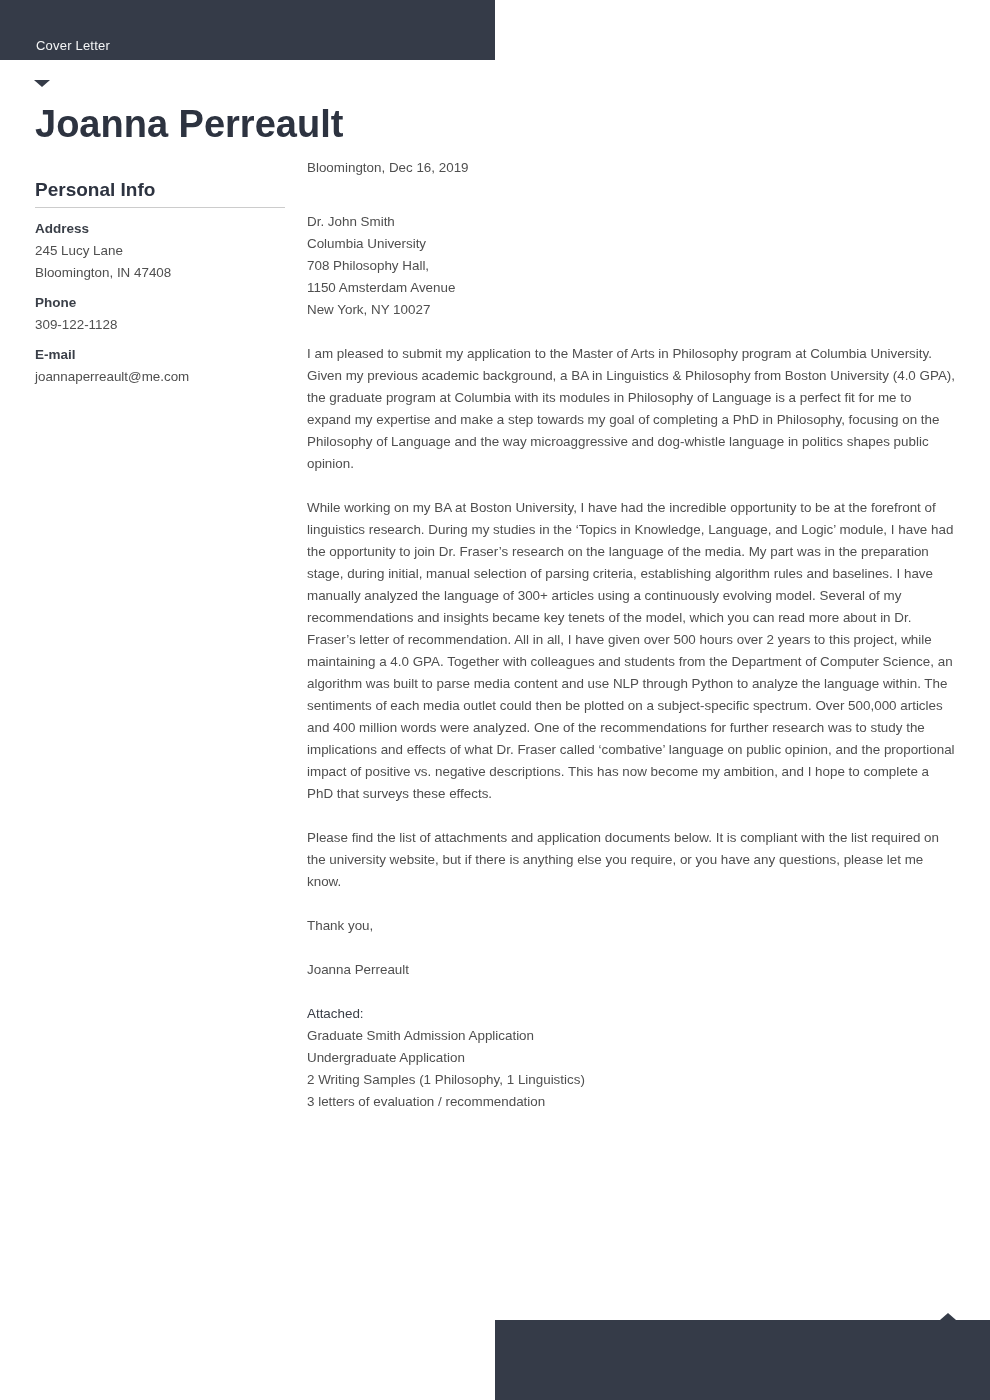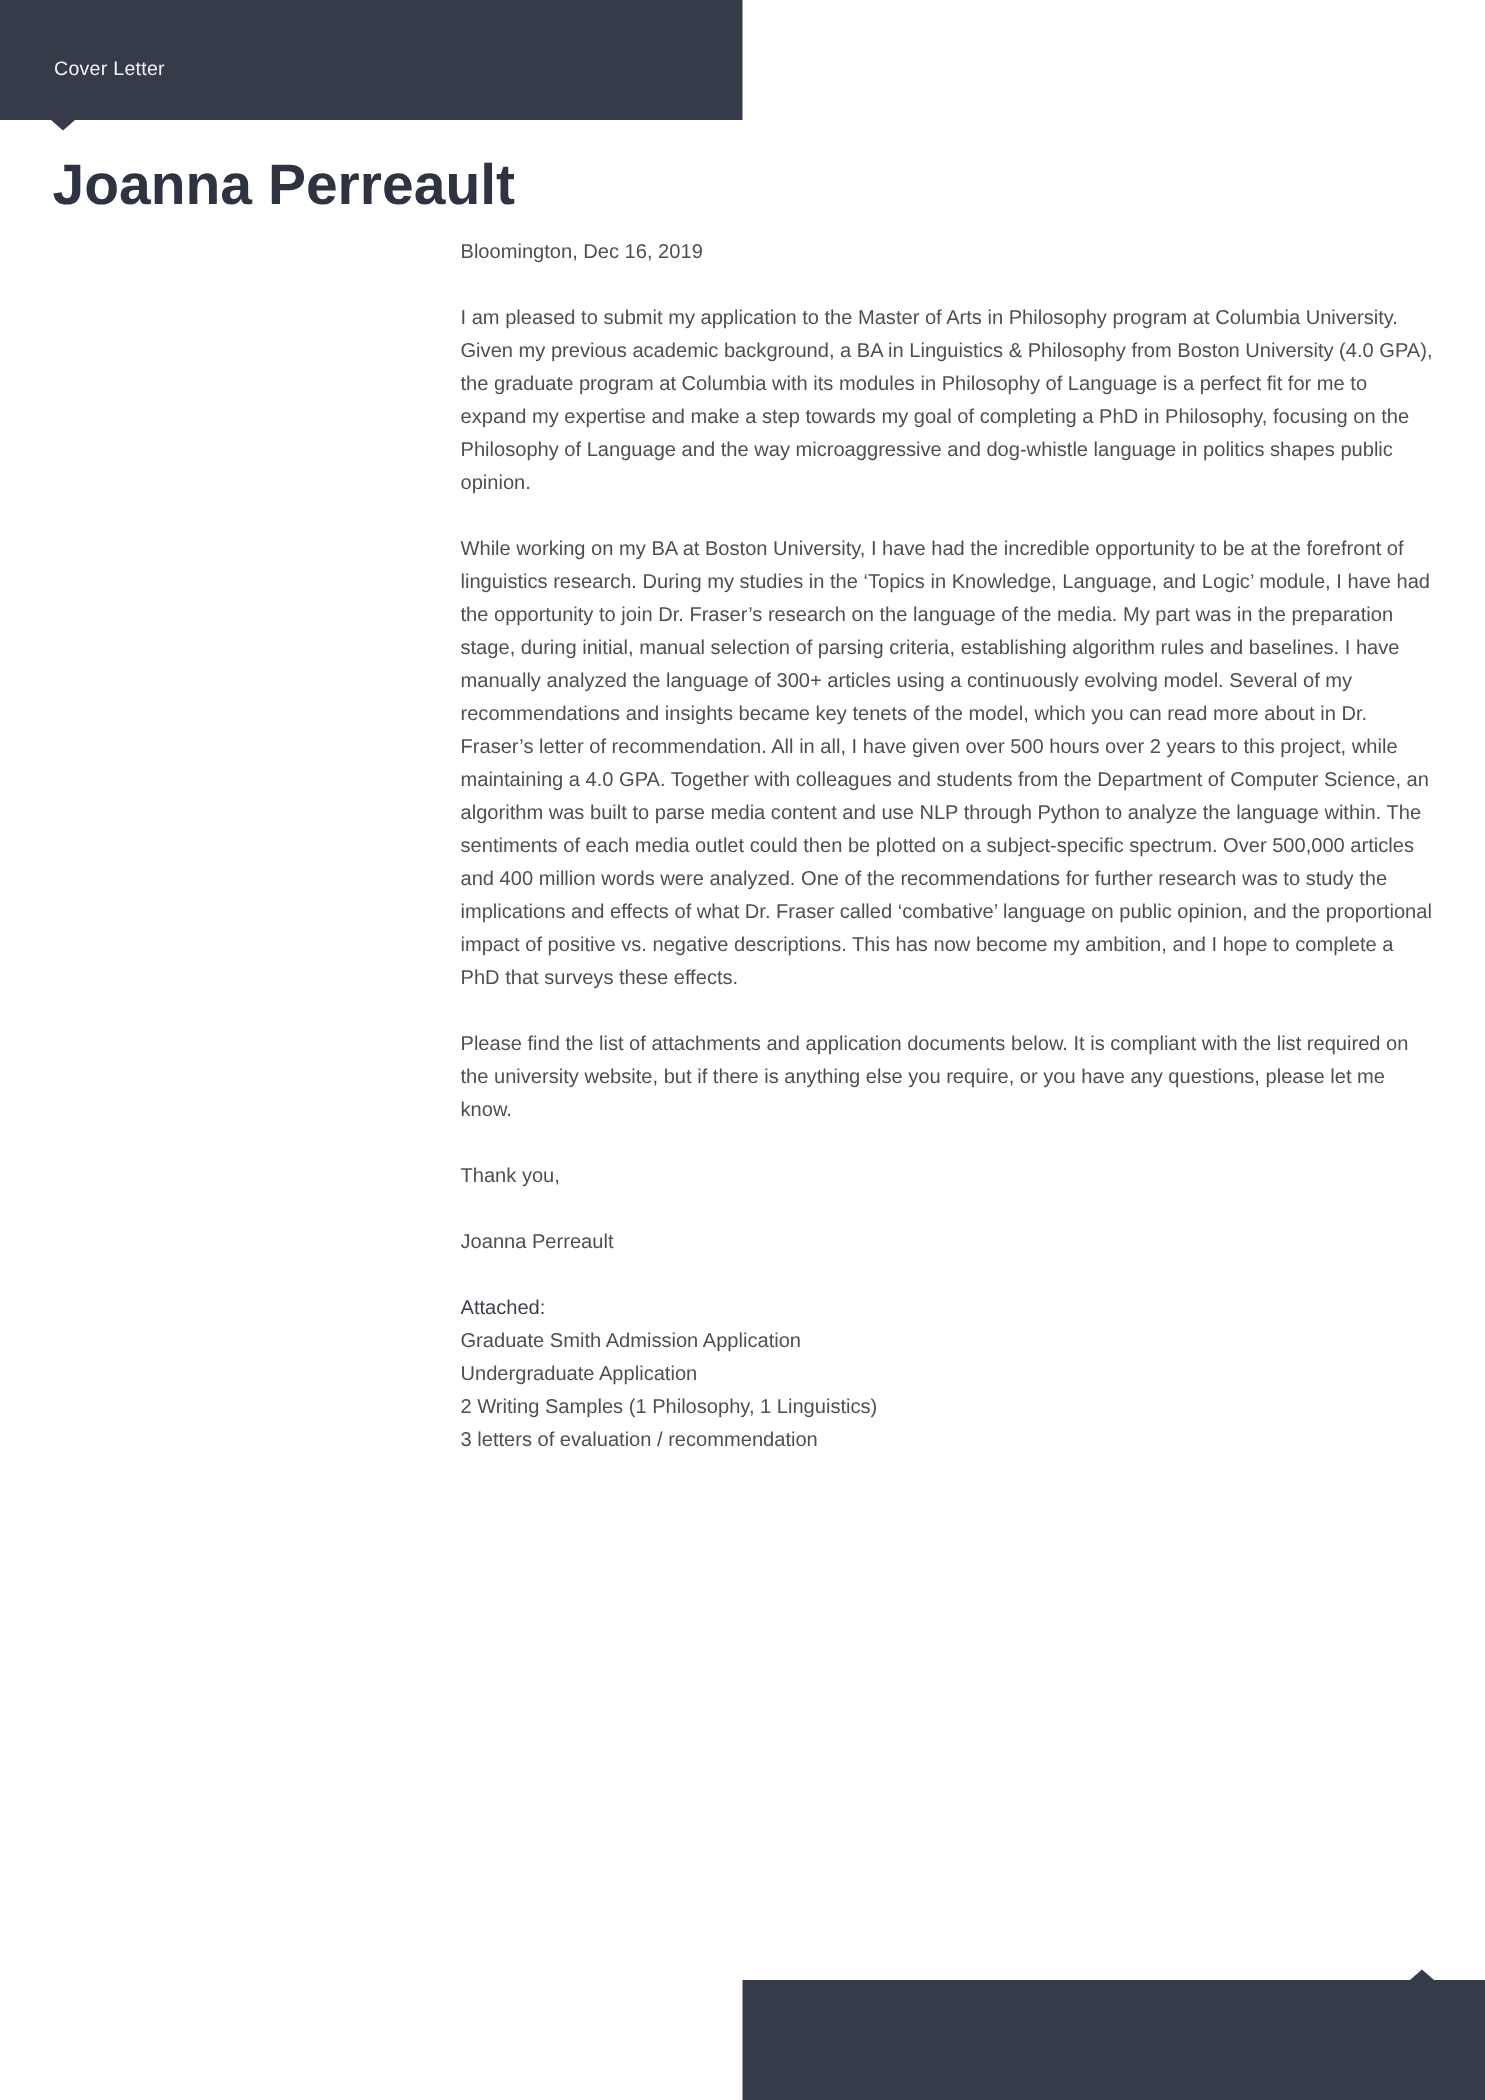--- a/index.html
+++ b/index.html
@@ -23,7 +23,7 @@
   
   .top-bar{
     position:absolute;left:0;top:0;
-    width:495px;height:80px;
+    width:495px;height:60px;
     background:var(--accent);
   }
   .top-bar .banner-label{

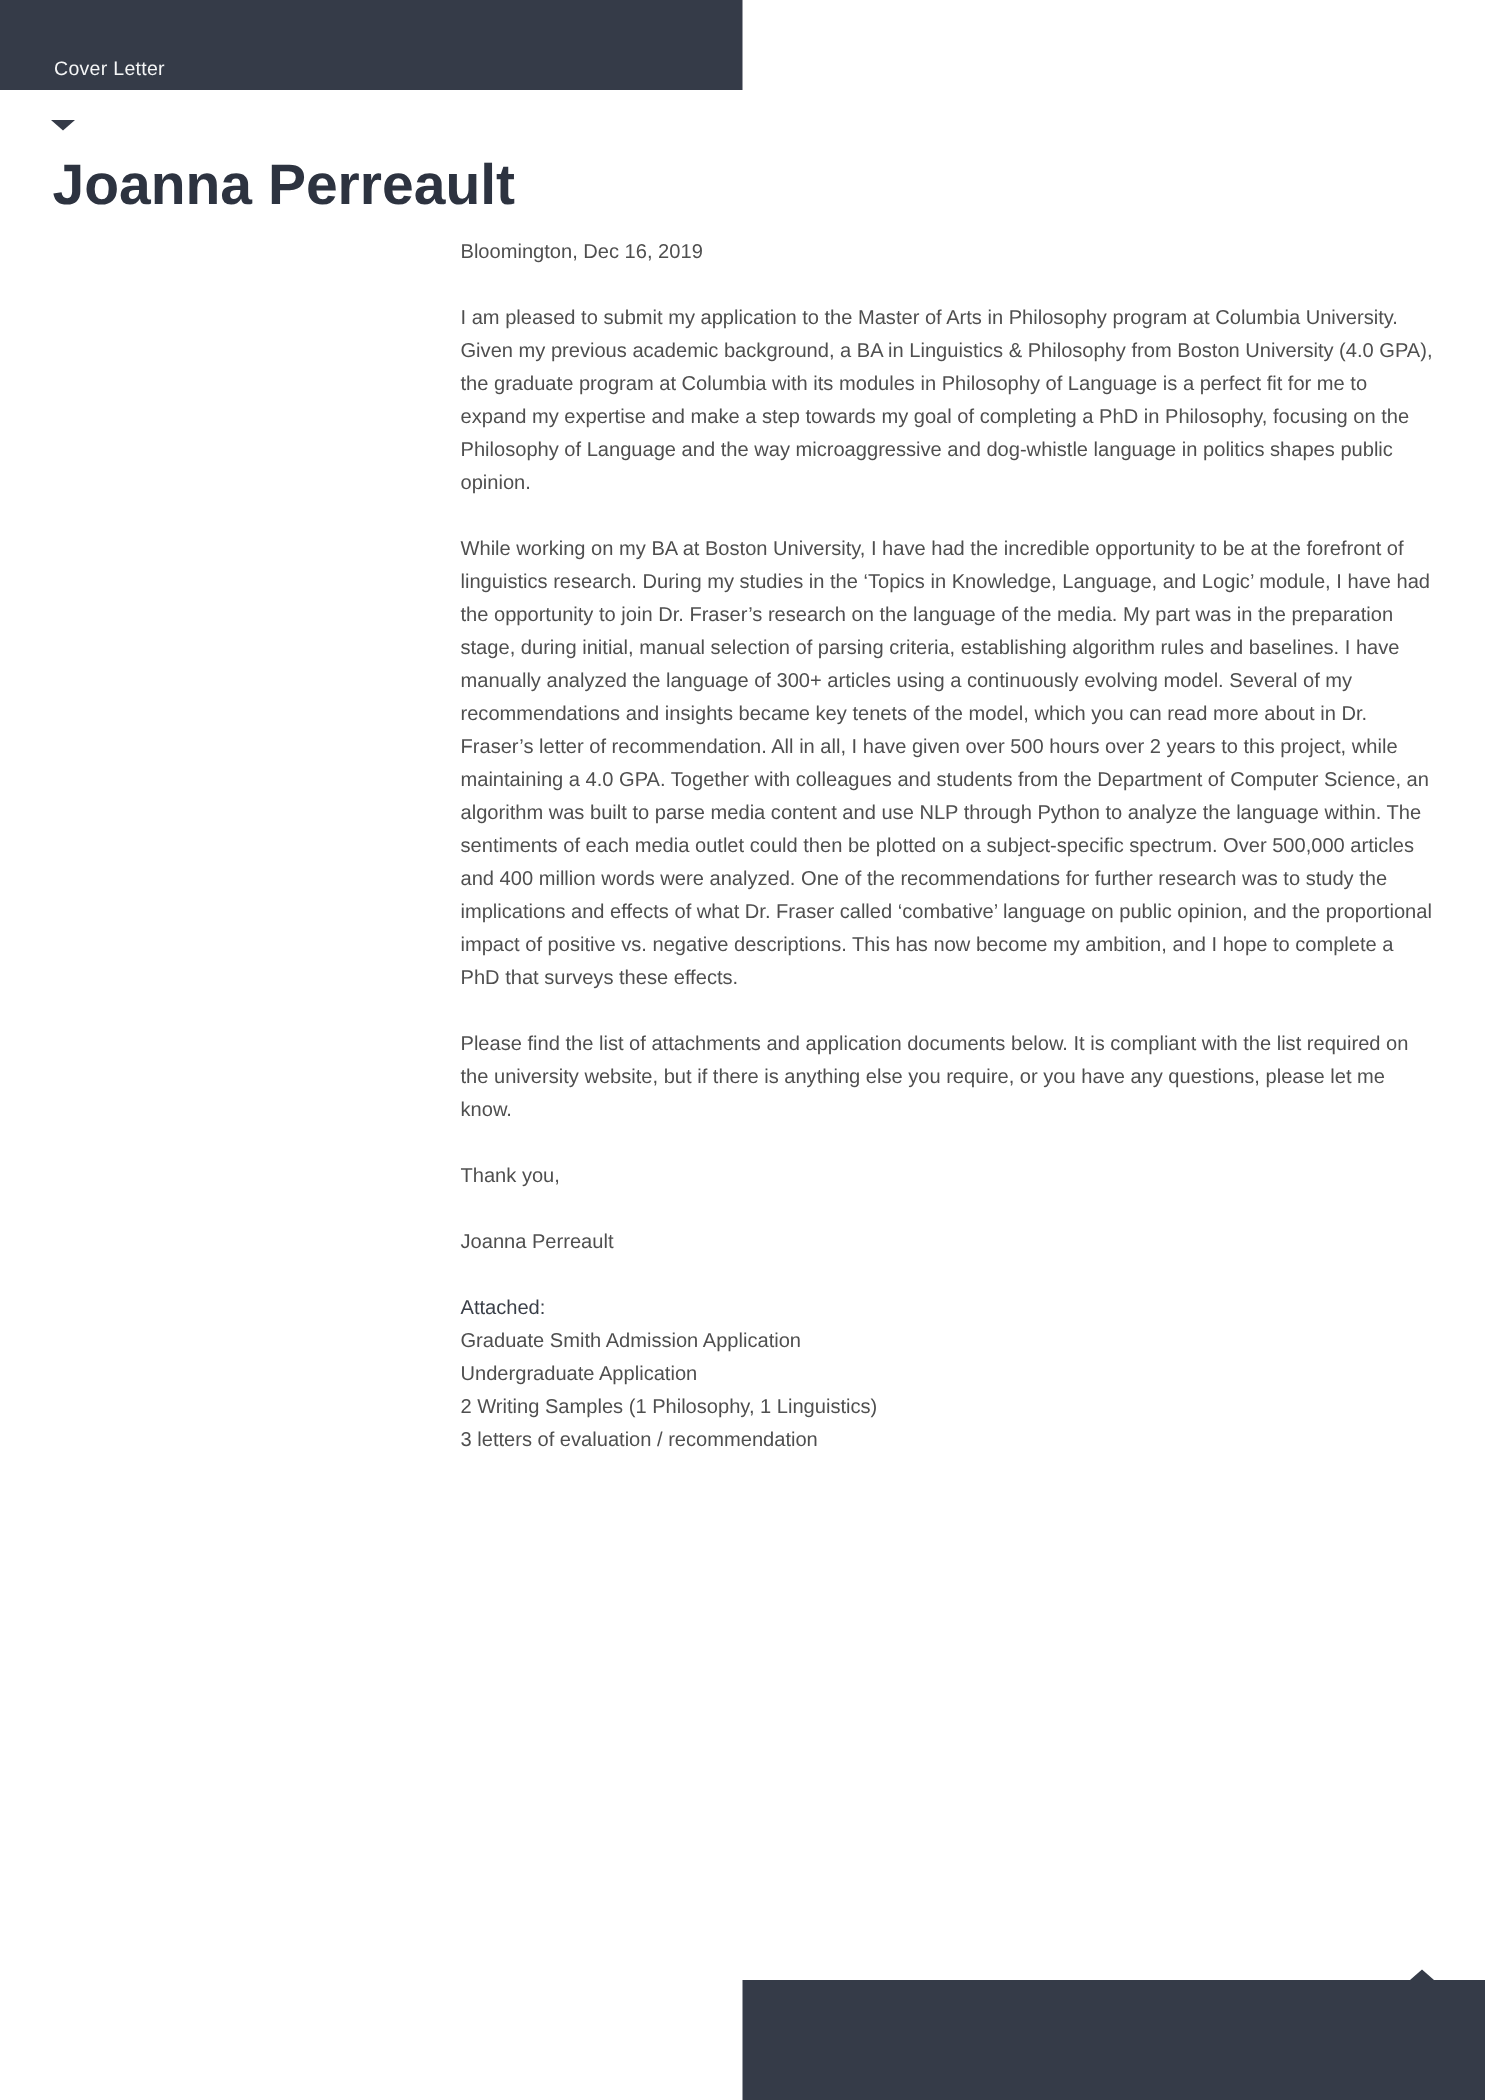--- a/index.html
+++ b/index.html
@@ -111,6 +111,25 @@
 
   <h1 class="applicant-name">Joanna Perreault</h1>
 
+  <aside class="sidebar">
+    <h2>Personal Info</h2>
+
+    <div class="field">
+      <div class="field-label">Address</div>
+      <div class="field-line">245 Lucy Lane</div>
+      <div class="field-line">Bloomington, IN 47408</div>
+    </div>
+
+    <div class="field">
+      <div class="field-label">Phone</div>
+      <div class="field-line">309-122-1128</div>
+    </div>
+
+    <div class="field">
+      <div class="field-label">E-mail</div>
+      <div class="field-line">joannaperreault@me.com</div>
+    </div>
+  </aside>
 
   <main class="letter">
     <p>Bloomington, Dec 16, 2019</p>

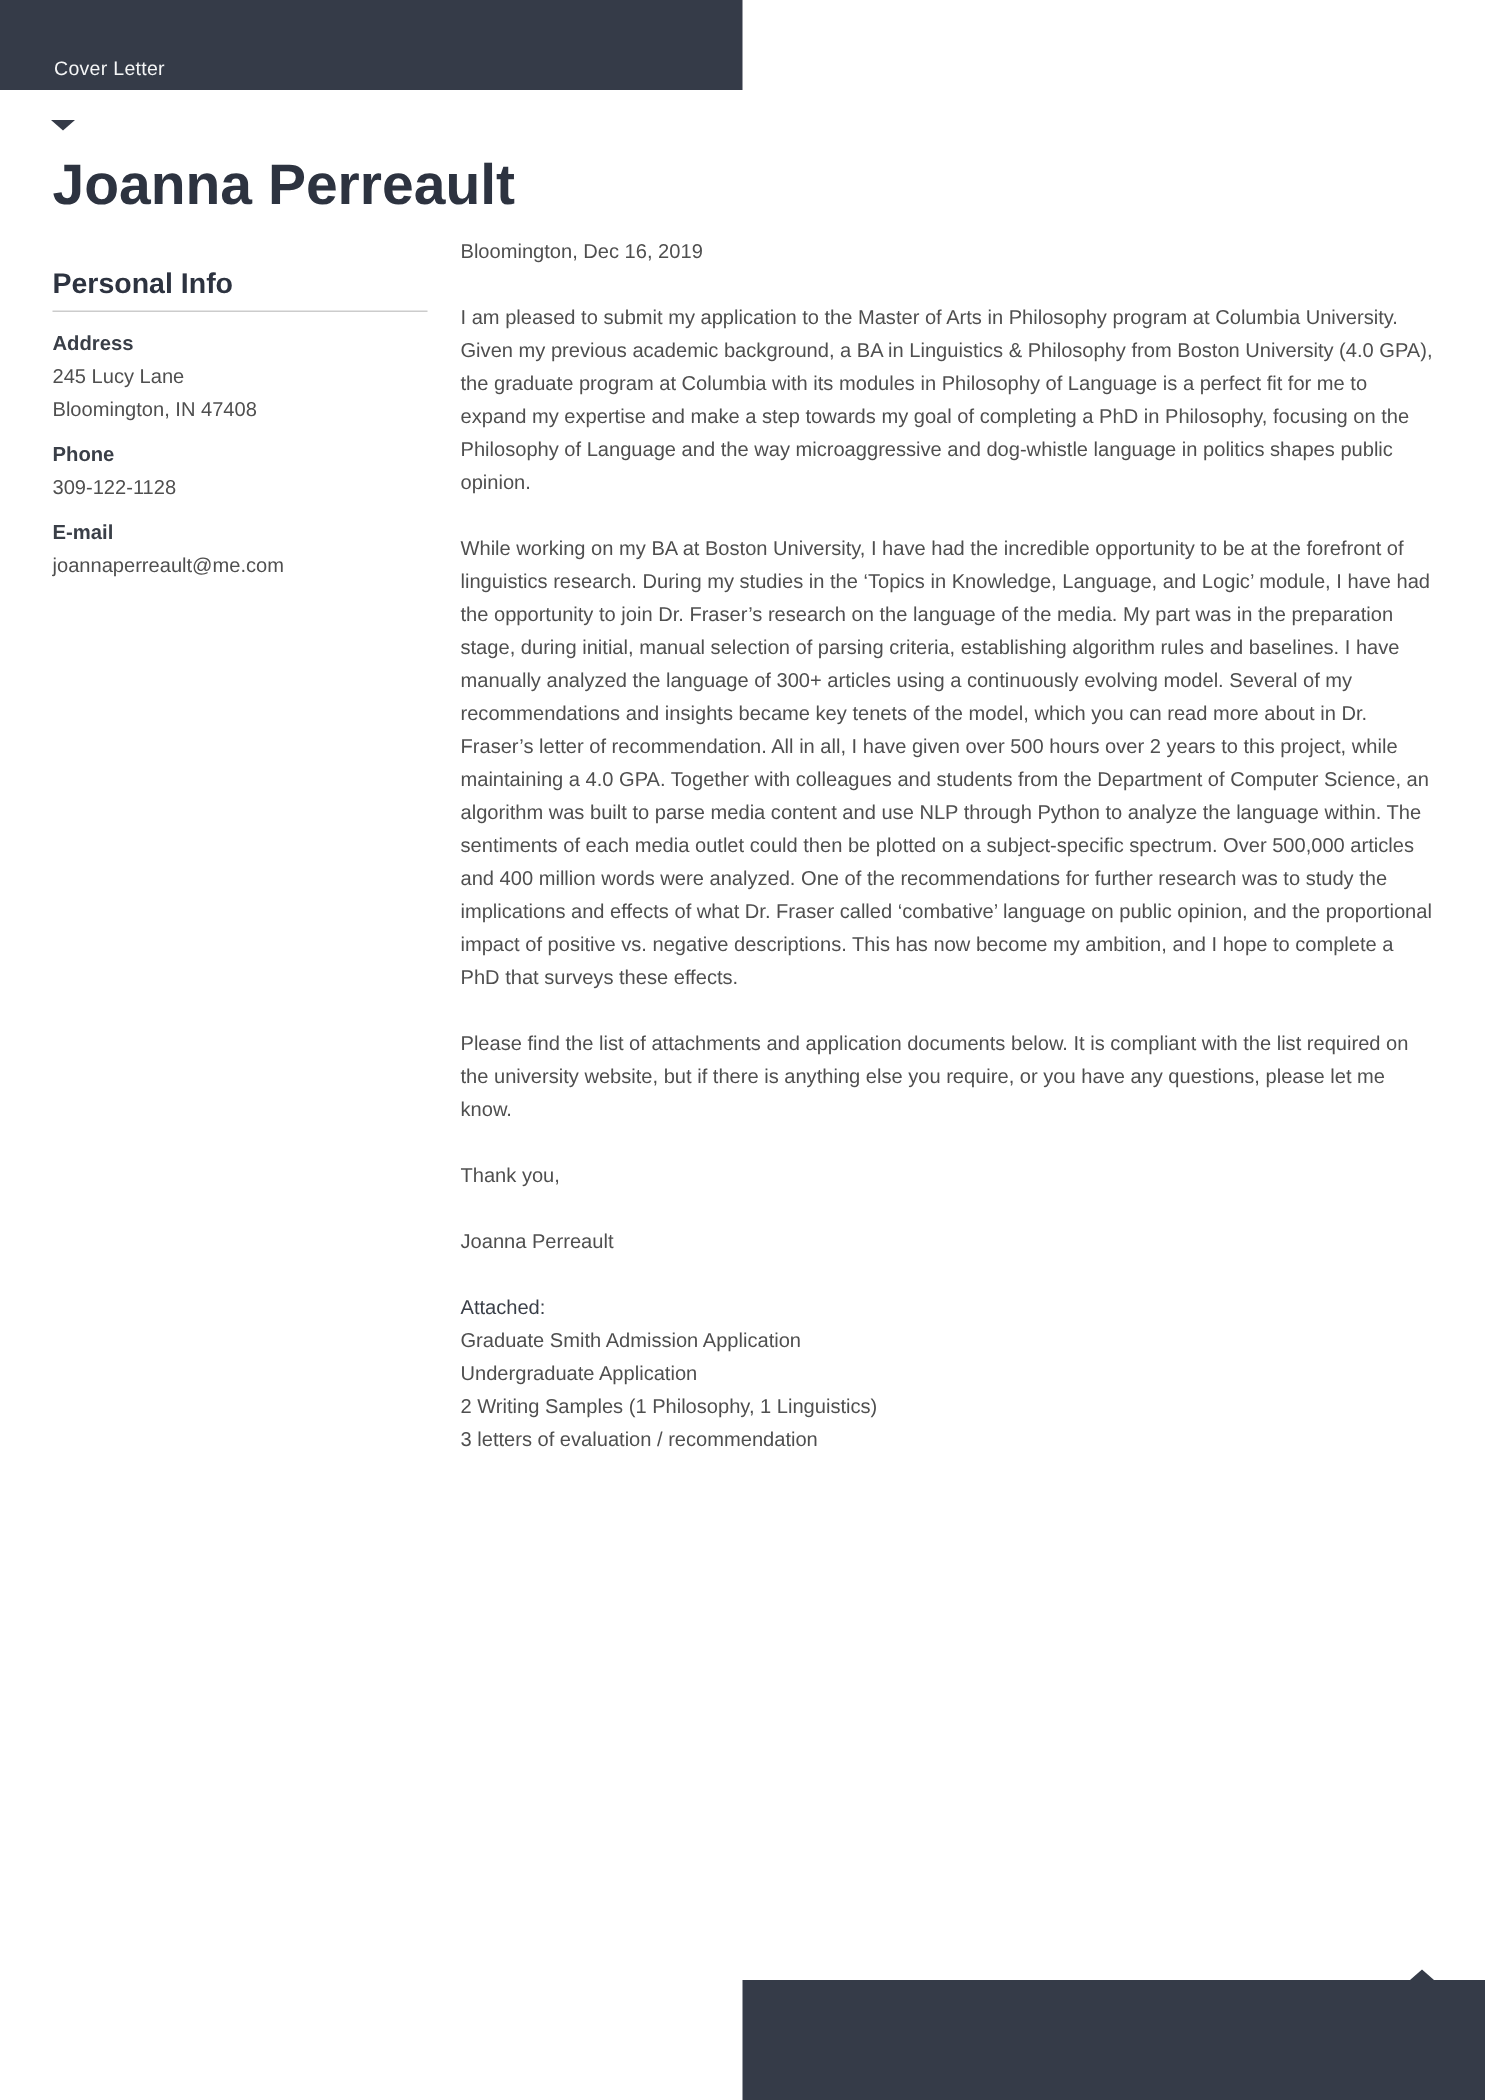--- a/index.html
+++ b/index.html
@@ -134,6 +134,13 @@
   <main class="letter">
     <p>Bloomington, Dec 16, 2019</p>
 
+    <div class="mt32">
+      <p>Dr. John Smith</p>
+      <p>Columbia University</p>
+      <p>708 Philosophy Hall,</p>
+      <p>1150 Amsterdam Avenue</p>
+      <p>New York, NY 10027</p>
+    </div>
 
 
     <p class="mt22">I am pleased to submit my application to the Master of Arts in Philosophy program at Columbia University. Given my previous academic background, a BA in Linguistics &amp; Philosophy from Boston University (4.0 GPA), the graduate program at Columbia with its modules in Philosophy of Language is a perfect fit for me to expand my expertise and make a step towards my goal of completing a PhD in Philosophy, focusing on the Philosophy of Language and the way microaggressive and dog-whistle language in politics shapes public opinion.</p>

